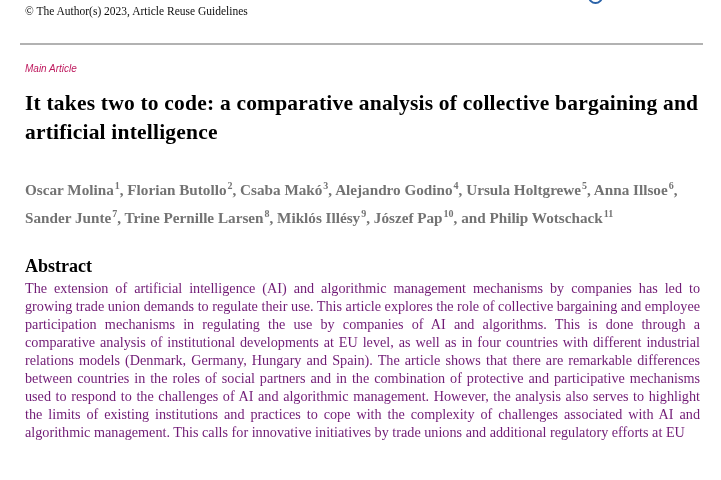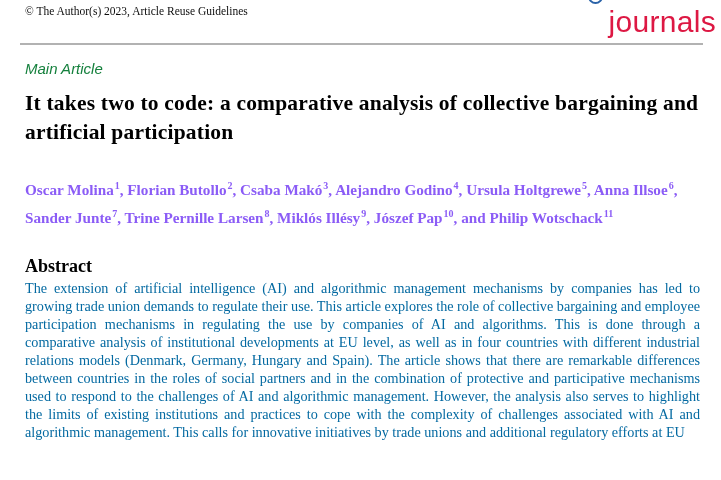--- a/index.html
+++ b/index.html
@@ -130,9 +130,6 @@
 
   <span class="logo-arc" style="border-color: rgb(42, 98, 168);"></span>
 
-  <div class="logo">
-    <span class="logo-word" style="color: rgb(221, 24, 67);">journals</span>
-  </div>
 
   <div class="rule" style="background: rgb(178, 178, 178);"></div>
 

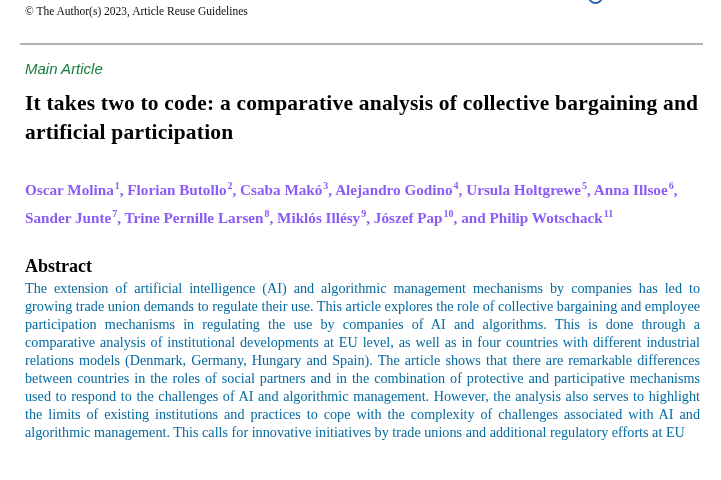--- a/index.html
+++ b/index.html
@@ -79,9 +79,9 @@
   .kicker {
     font-family: "Liberation Sans", sans-serif;
     font-style: italic;
-    font-size: 15px;
+    font-size: 10px;
     line-height: 18px;
-    color: #15803d;
+    color: #be185d;
   }
   .title {
     margin: 11px 0 0 0;

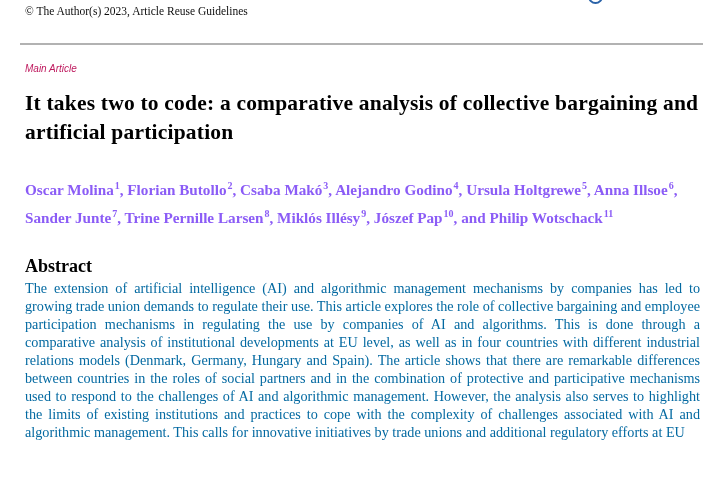--- a/index.html
+++ b/index.html
@@ -135,7 +135,7 @@
 
   <div class="article">
     <div class="kicker">Main Article</div>
-    <h1 class="title">It takes two to code: a comparative analysis of collective bargaining and artificial participation</h1>
+    <h1 class="title">It takes two to code: a comparative analysis of collective bargaining and artificial intelligence</h1>
     <p class="authors"><span>Oscar Molina</span><sup>1</sup>, <span>Florian Butollo</span><sup>2</sup>, <span>Csaba Makó</span><sup>3</sup>, <span>Alejandro Godino</span><sup>4</sup>, <span>Ursula Holtgrewe</span><sup>5</sup>, <span>Anna Illsoe</span><sup>6</sup>, <span>Sander Junte</span><sup>7</sup>, <span>Trine Pernille Larsen</span><sup>8</sup>, <span>Miklós Illésy</span><sup>9</sup>, <span>Jószef Pap</span><sup>10</sup>, and <span>Philip Wotschack</span><sup>11</sup></p>
     <h2 class="abstract-h">Abstract</h2>
     <p class="abstract">The extension of artificial intelligence (AI) and algorithmic management mechanisms by companies has led to growing trade union demands to regulate their use. This article explores the role of collective bargaining and employee participation mechanisms in regulating the use by companies of AI and algorithms. This is done through a comparative analysis of institutional developments at EU level, as well as in four countries with different industrial relations models (Denmark, Germany, Hungary and Spain). The article shows that there are remarkable differences between countries in the roles of social partners and in the combination of protective and participative mechanisms used to respond to the challenges of AI and algorithmic management. However, the analysis also serves to highlight the limits of existing institutions and practices to cope with the complexity of challenges associated with AI and algorithmic management. This calls for innovative initiatives by trade unions and additional regulatory efforts at EU</p>

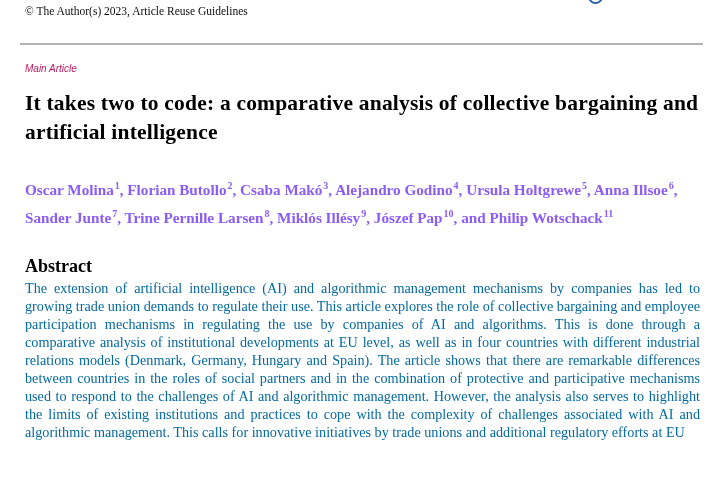--- a/index.html
+++ b/index.html
@@ -96,7 +96,7 @@
     font-size: 15.2px;
     font-weight: bold;
     line-height: 28px;
-    color: #8b5cf6;
+    color: #737373;
     font-family: Liberation Serif, serif;
   }
   .authors sup {

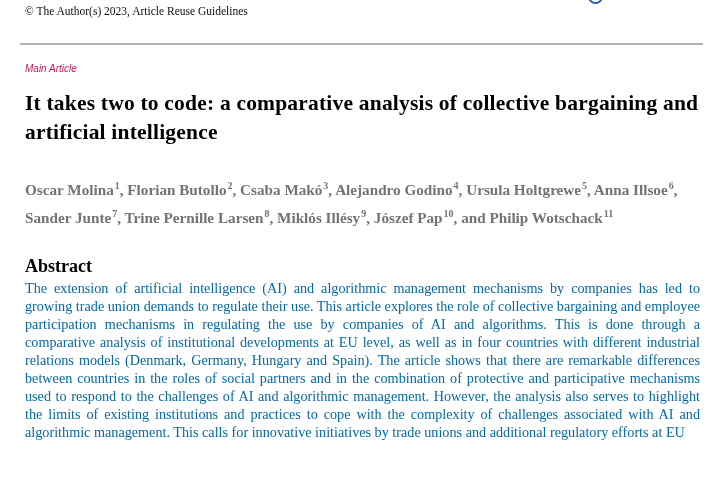--- a/index.html
+++ b/index.html
@@ -116,7 +116,7 @@
     font-size: 14.2px;
     line-height: 18px;
     text-align: justify;
-    color: #0369a1;
+    color: #701a75;
   }
 </style>
 </head>

